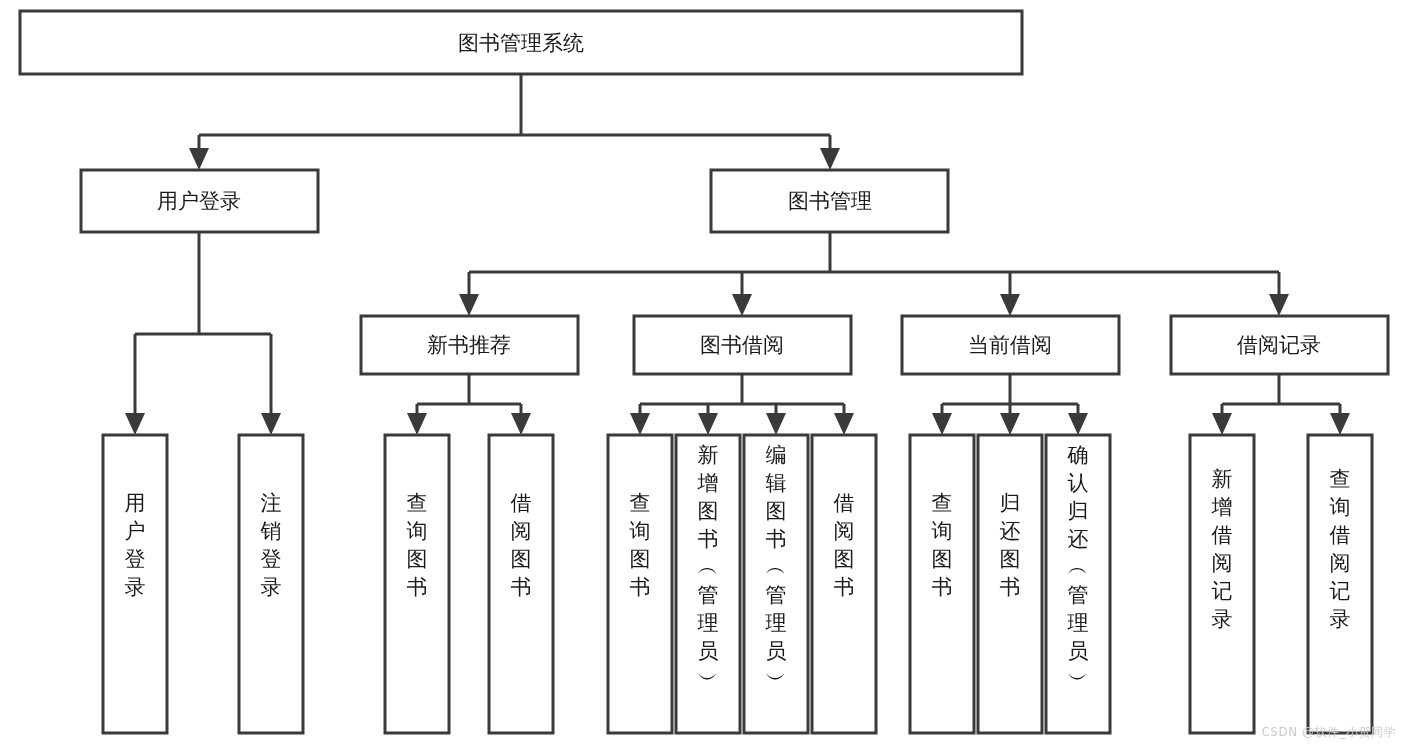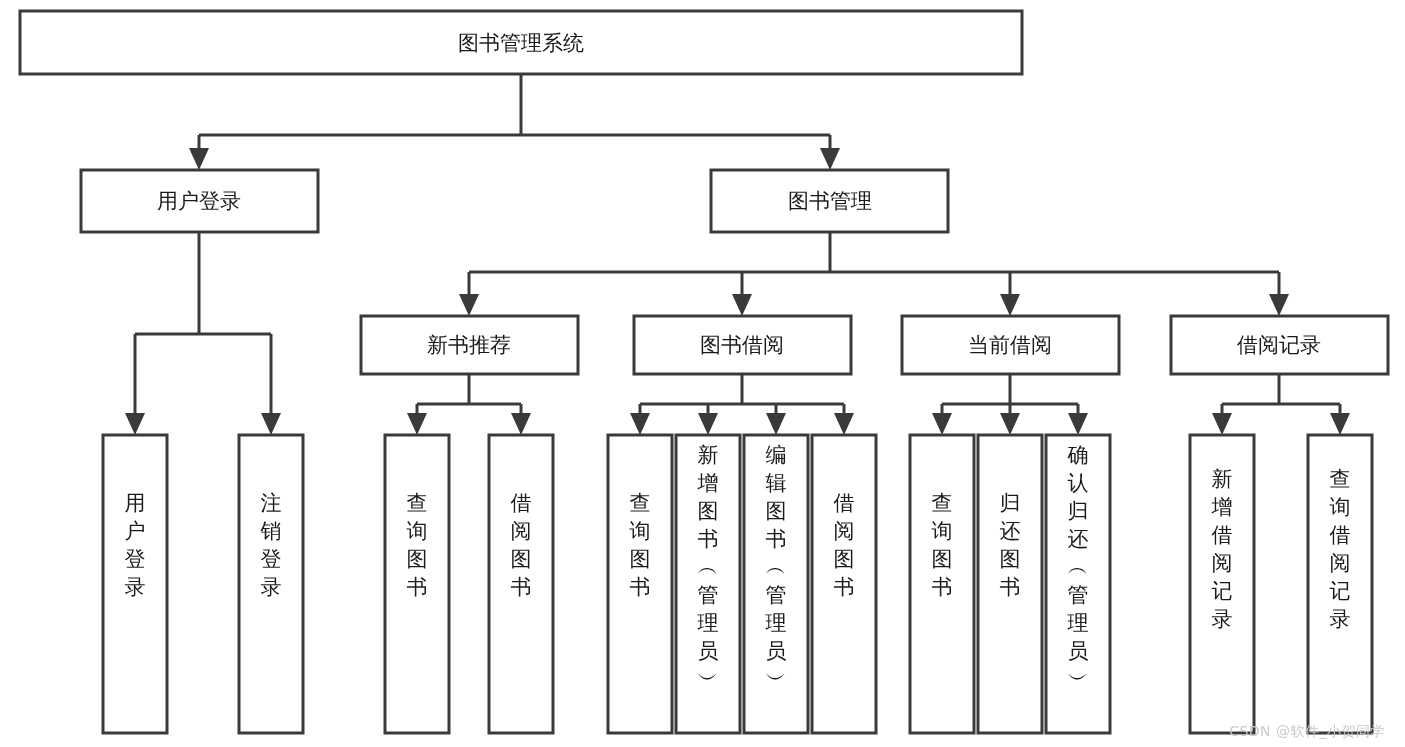--- a/index.html
+++ b/index.html
@@ -55,10 +55,10 @@
   }
   .watermark {
     position: absolute;
-    right: 20px;
+    right: 9px;
     bottom: 6px;
     font-family: "DejaVu Sans", "Liberation Sans", sans-serif;
-    font-size: 14px;
+    font-size: 12px;
     color: #c9c9c9;
     letter-spacing: 0.5px;
     white-space: nowrap;

